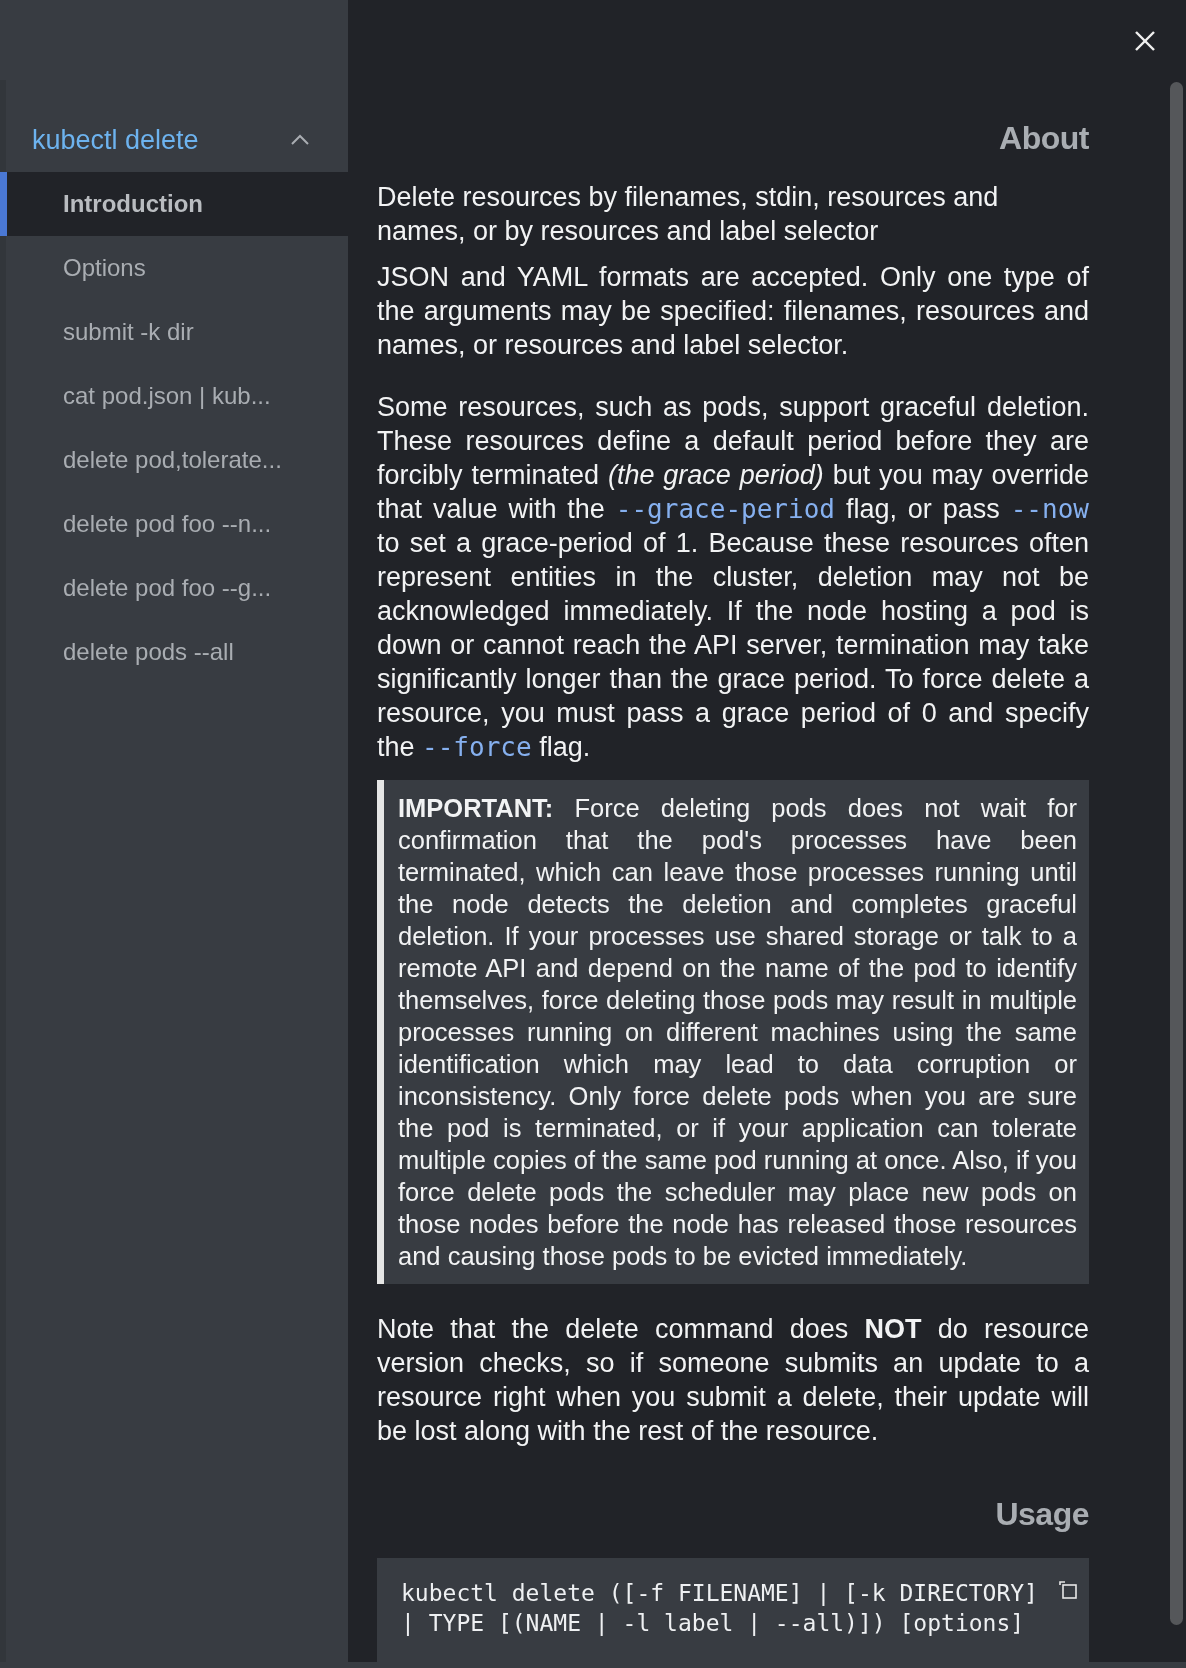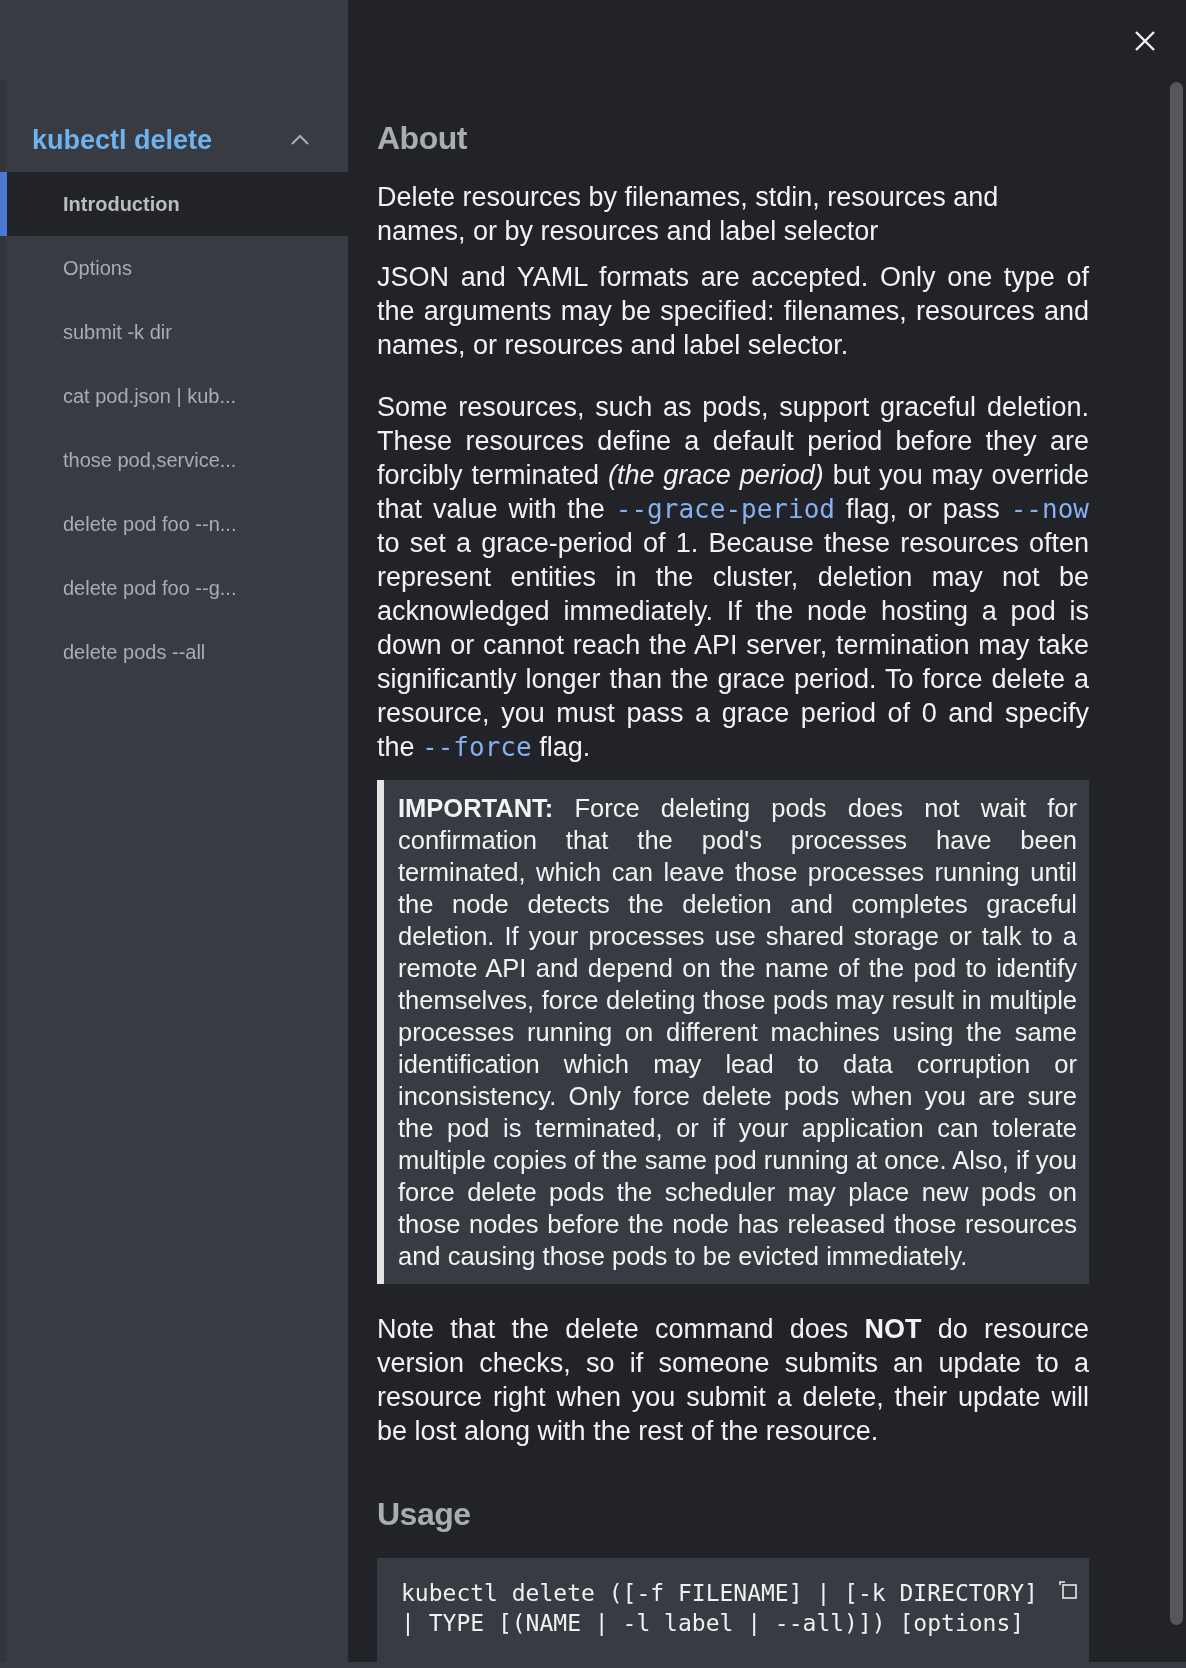--- a/index.html
+++ b/index.html
@@ -22,7 +22,7 @@
     height: 64px; display: flex; align-items: center; justify-content: space-between;
     padding-left: 26px; padding-right: 36px; box-sizing: border-box; cursor: pointer;
   }
-  .nav-group .label { font-size: 27px; font-weight: bold; text-align: center; }
+  .nav-group .label { font-size: 27px; font-weight: normal; text-align: center; }
   .nav-group.primary .label { color: #6db3ef; }
   .nav-group.secondary .label { color: #f0f0f0; }
   .chev { width: 24px; height: 24px; display: inline-block; }

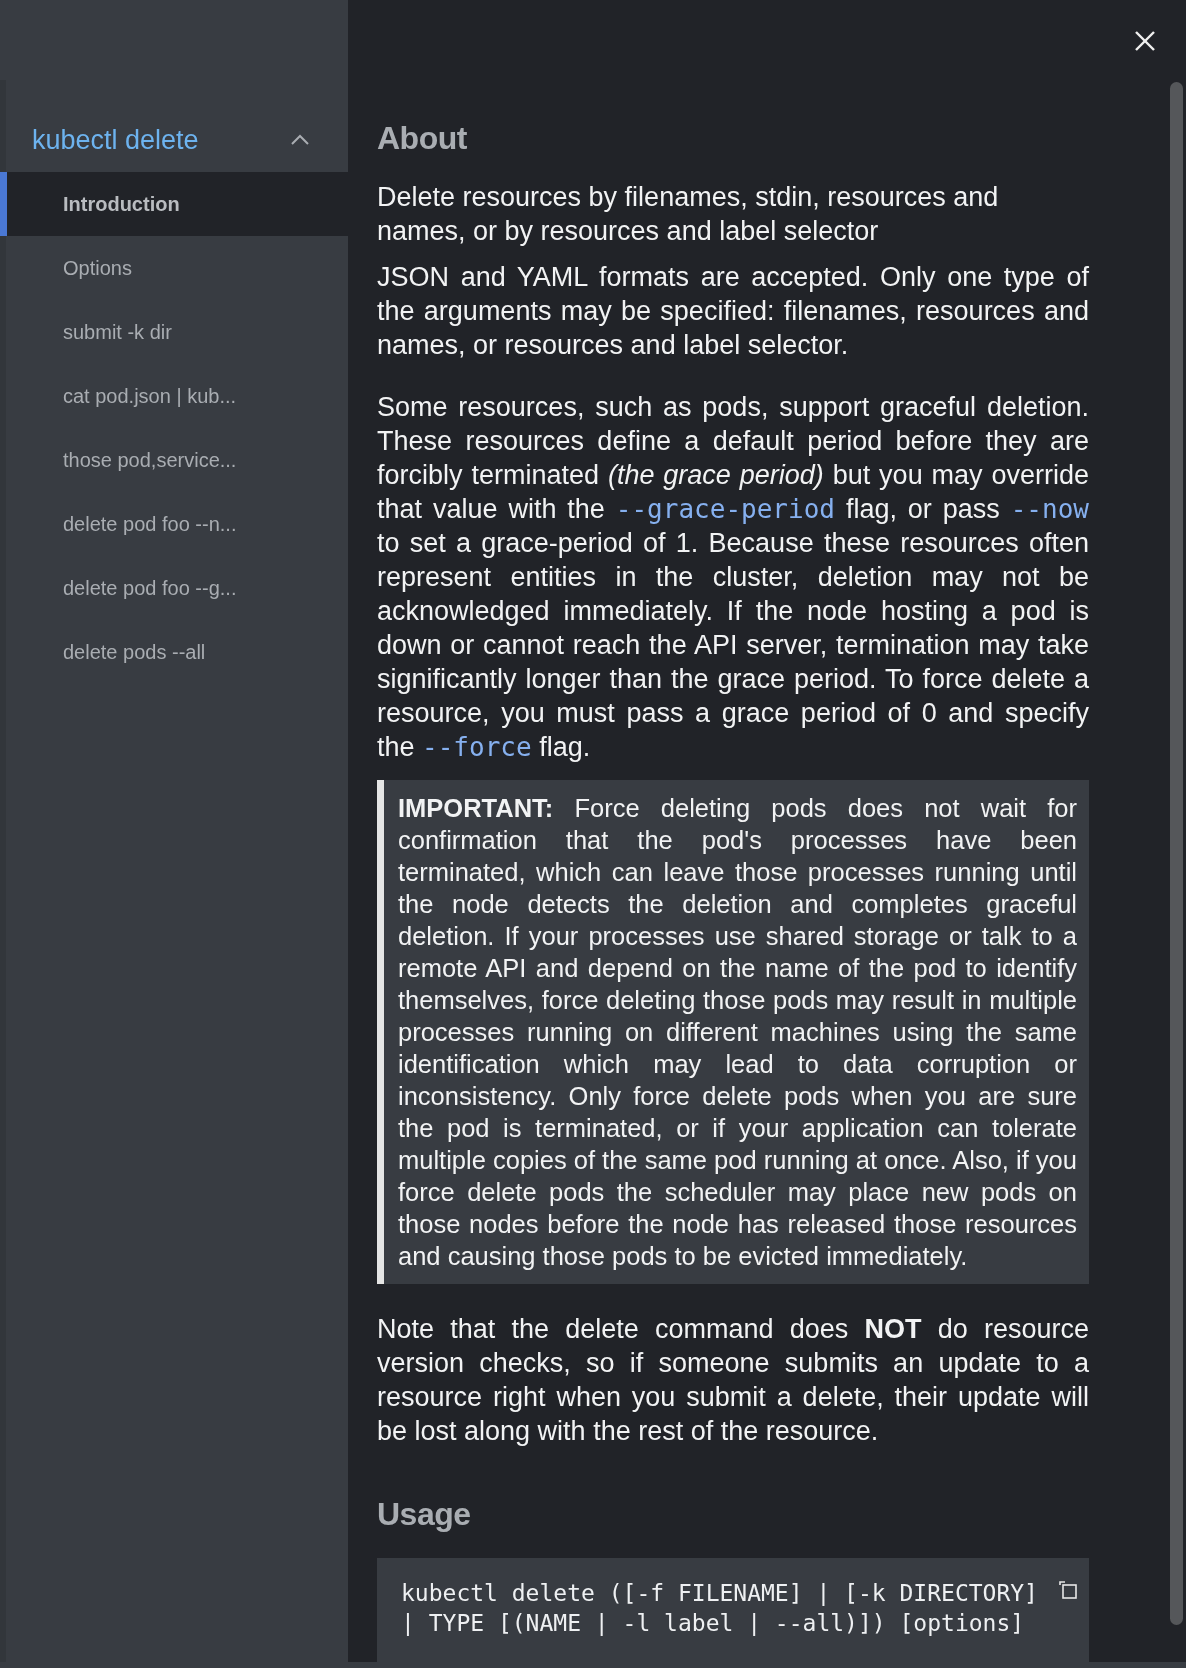--- a/index.html
+++ b/index.html
@@ -51,6 +51,7 @@
   h2 {
     margin: 0; font-size: 32px; font-weight: bold; color: #a9adb2;
     letter-spacing: -0.5px;
+    text-align: right;
   }
   p {
     margin: 0; font-size: 27px; line-height: 34px; color: #f2f3f4; text-align: justify;

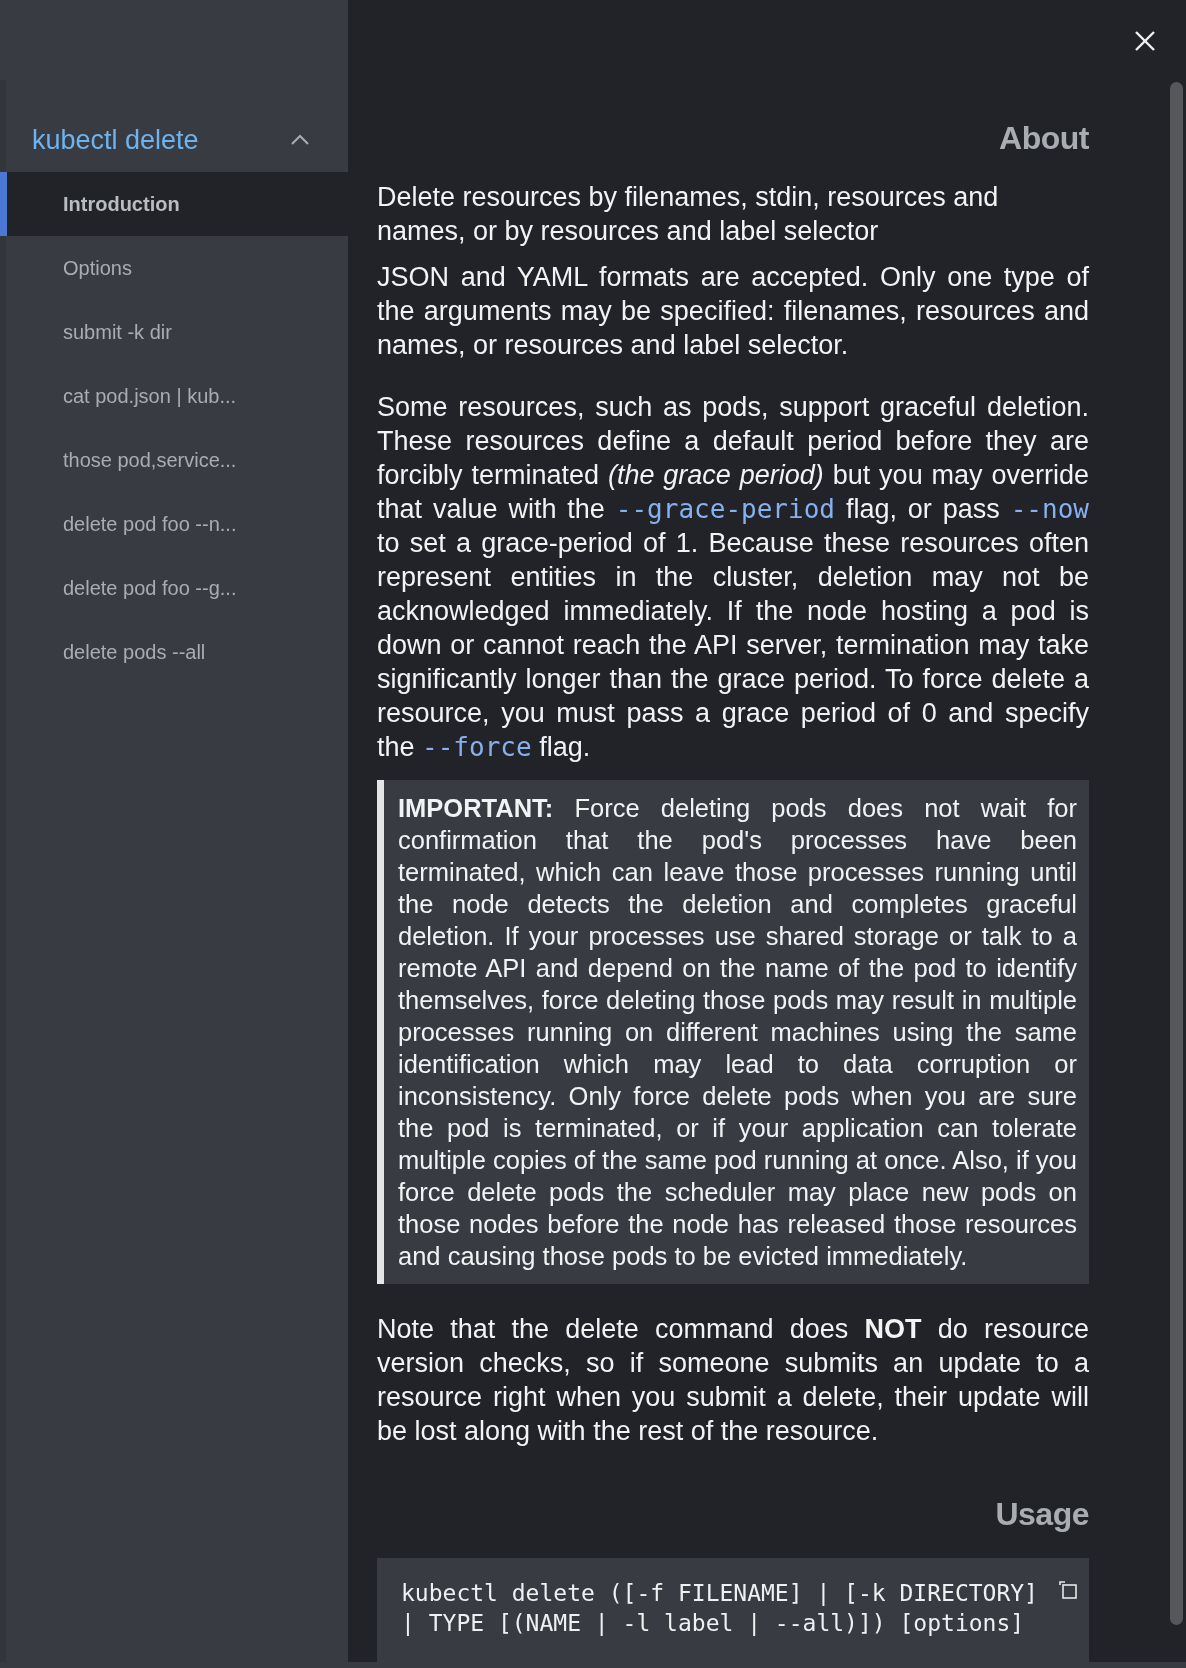--- a/index.html
+++ b/index.html
@@ -28,7 +28,7 @@
   .chev { width: 24px; height: 24px; display: inline-block; }
   .nav-item {
     height: 64px; display: flex; align-items: center; padding-left: 57px;
-    box-sizing: border-box; font-size: 20px; color: #a9adb2; cursor: pointer;
+    box-sizing: border-box; font-size: 24px; color: #a9adb2; cursor: pointer;
     position: relative; white-space: nowrap;
   }
   .nav-item.active { background: #212328; color: #b9bcc0; font-weight: bold; }

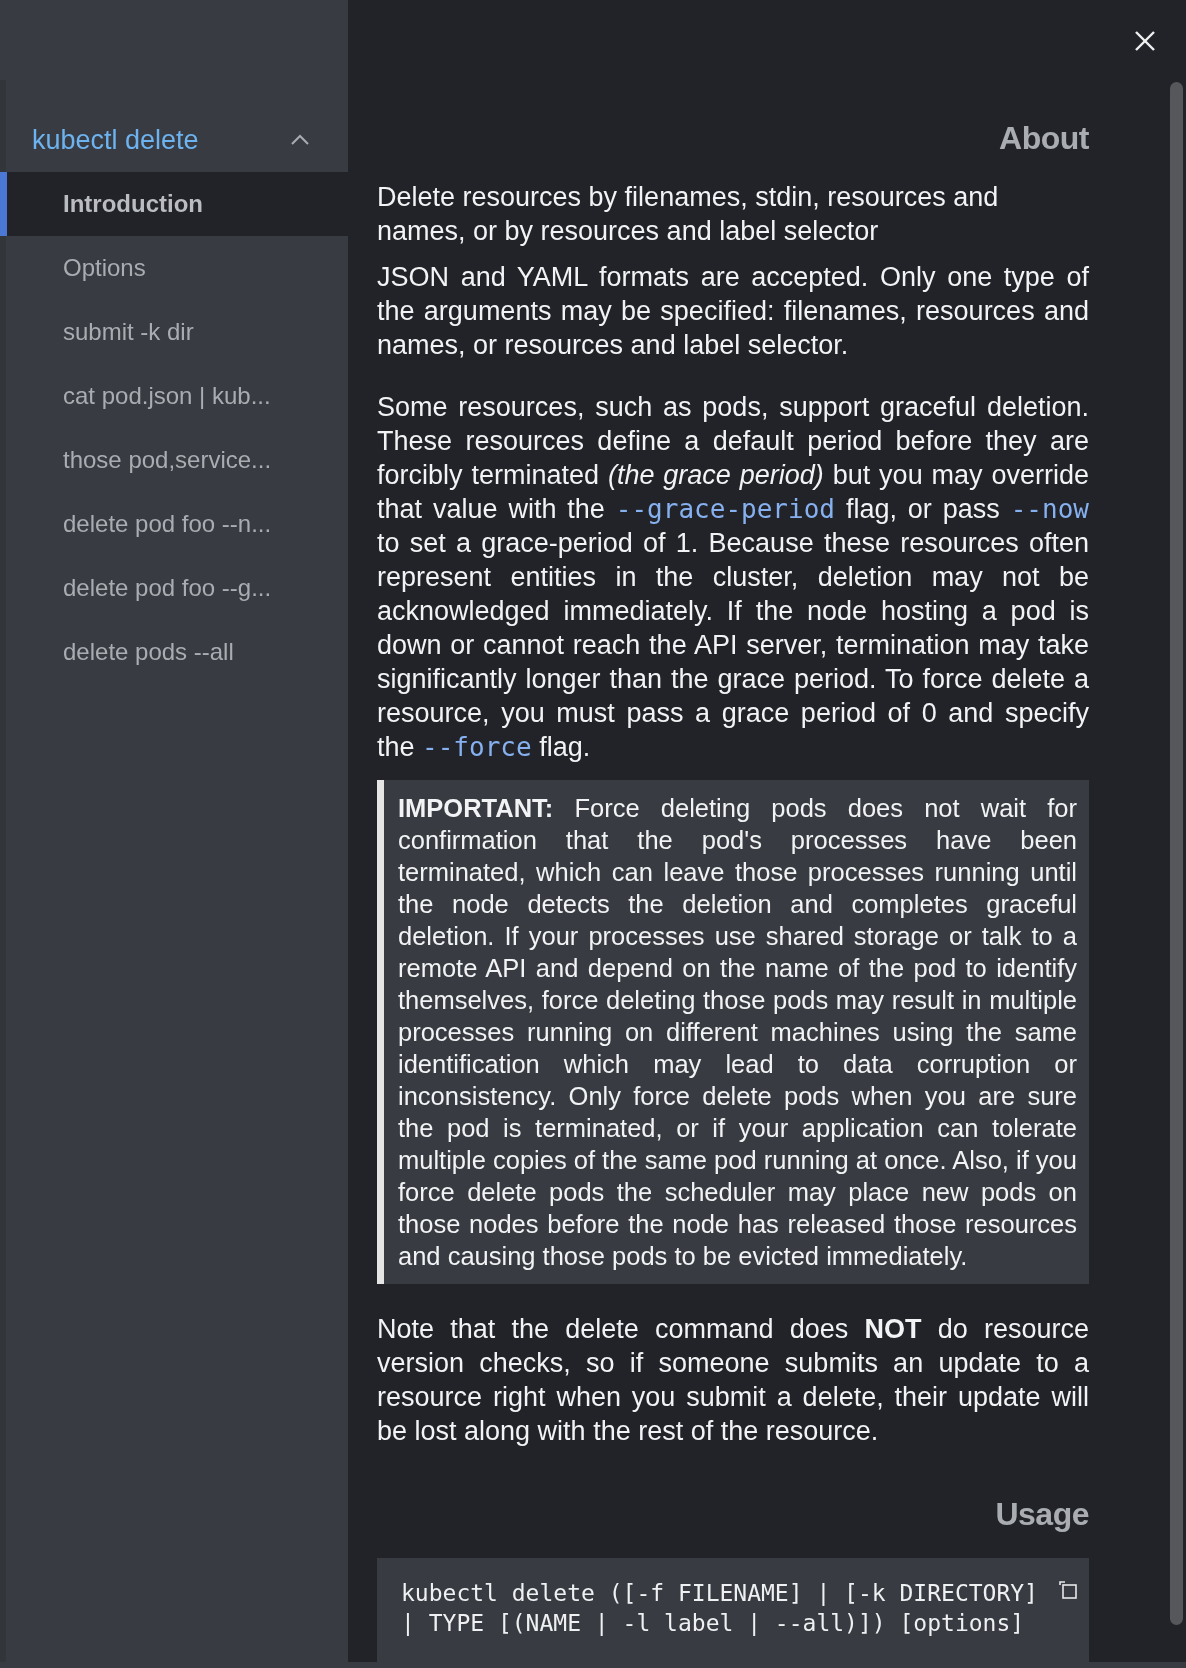--- a/index.html
+++ b/index.html
@@ -112,7 +112,7 @@
         <span>cat pod.json | kub...</span>
       </div>
     <div class="nav-item">
-        <span>those pod,service...</span>
+        <span>delete pod,tolerate...</span>
       </div>
     <div class="nav-item">
         <span>delete pod foo --n...</span>

